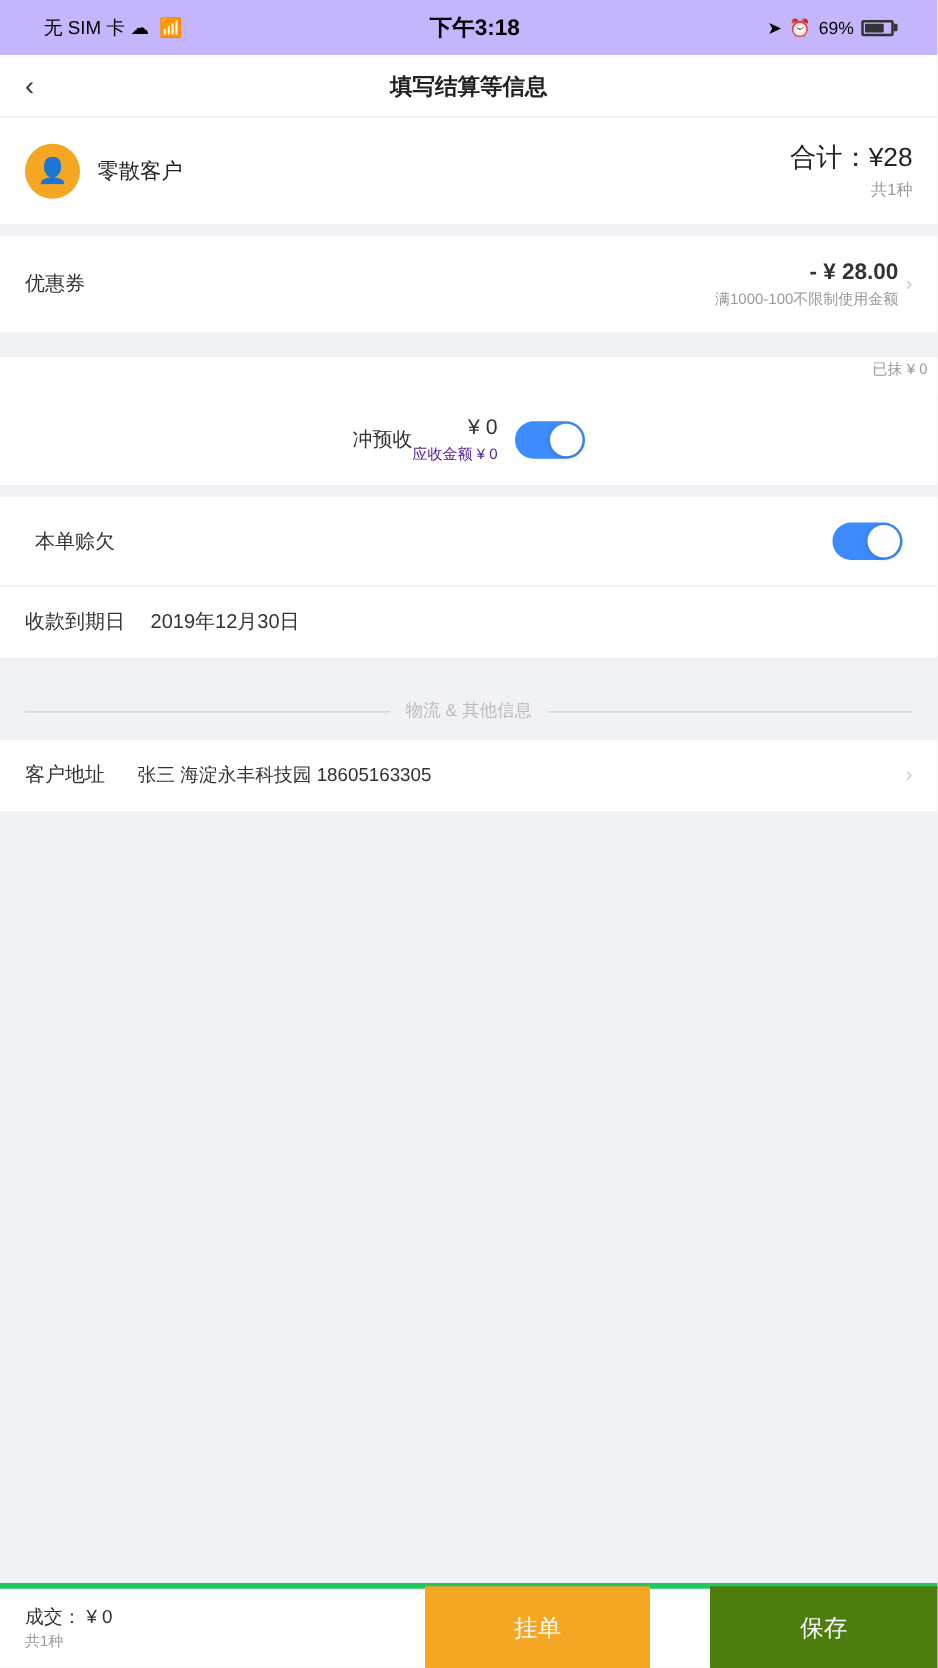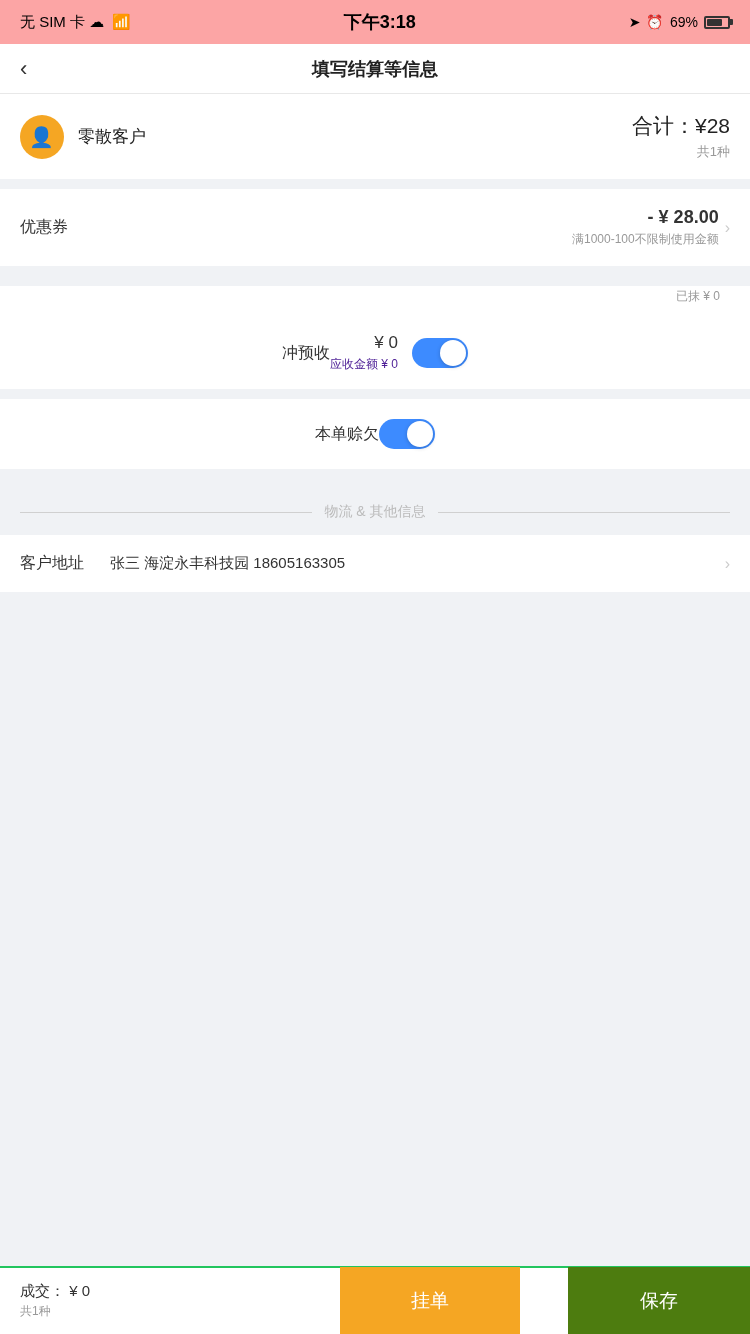--- a/index.html
+++ b/index.html
@@ -15,12 +15,12 @@
 
     
     .status-bar {
-      background: #fca5a5;
+      background: #c4b5fd;
       height: 44px;
       display: flex;
       align-items: center;
       justify-content: space-between;
-      padding: 0 20px;
+      padding: 0 35px;
       font-size: 16px;
       font-weight: 500;
     }

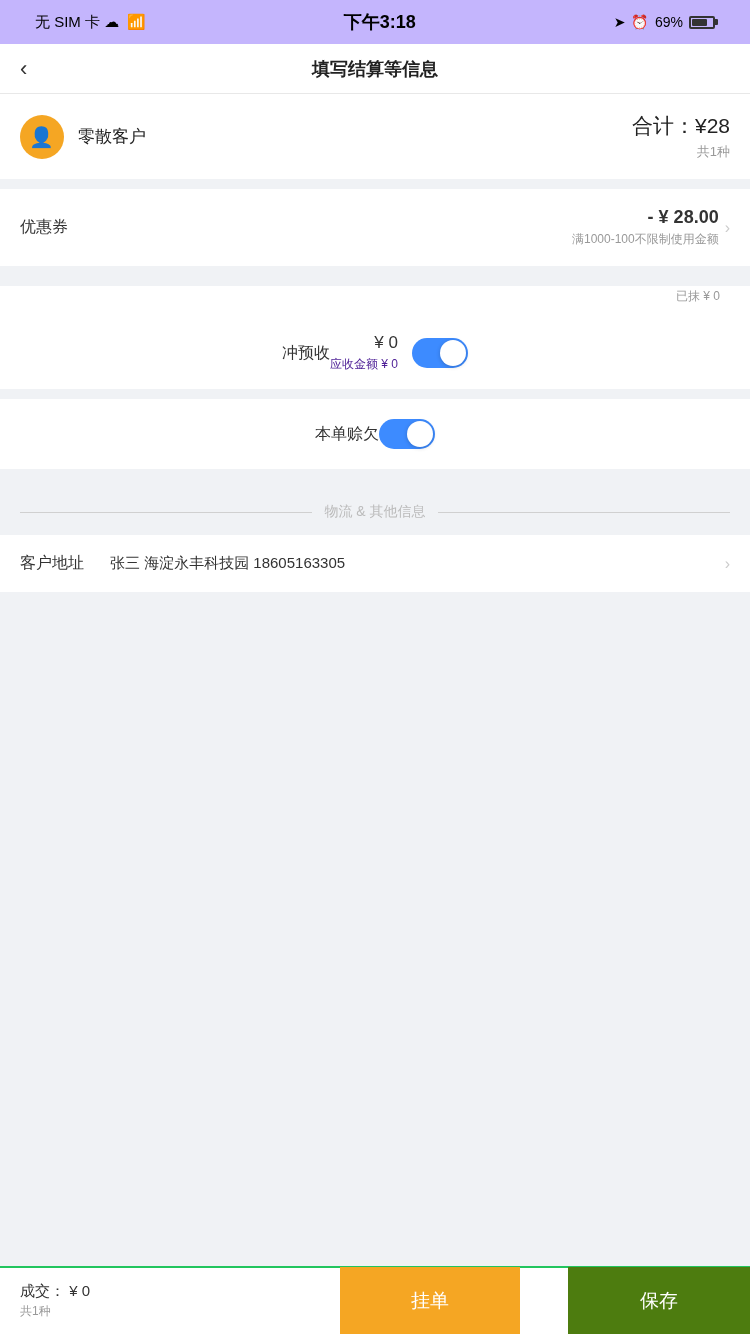--- a/index.html
+++ b/index.html
@@ -307,7 +307,7 @@
 <div class="divider-section"></div>
 
 <div class="amount-section">
-  <div style="text-align:right; padding: 0 30px 12px; background:#fff;">
+  <div style="text-align:right; padding: 0 8px 12px; background:#fff;">
     <span class="amount-sub">已抹  ¥ 0</span>
   </div>
 

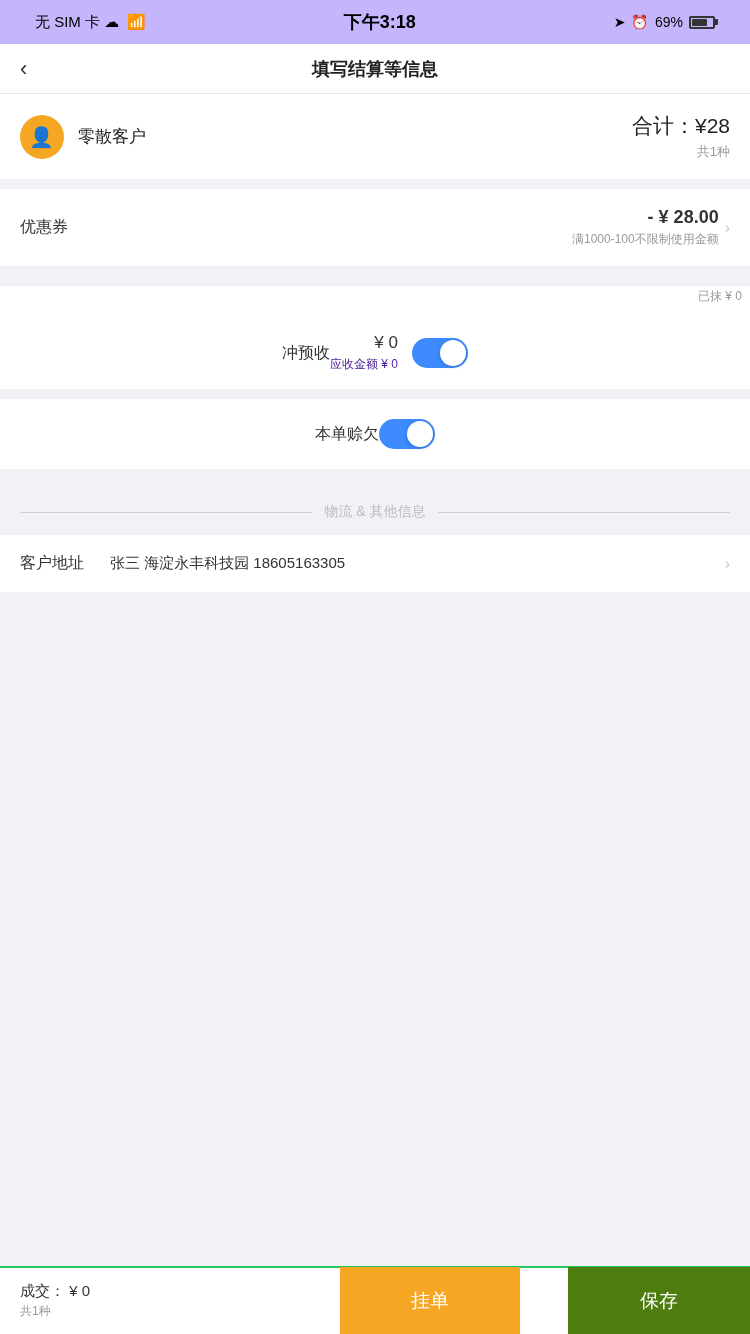--- a/index.html
+++ b/index.html
@@ -177,10 +177,10 @@
     
     .credit-row {
       background: #fff;
-      padding: 20px 16px;
-      display: flex;
-      align-items: center;
-      justify-content: center;
+      padding: 20px 28px;
+      display: flex;
+      align-items: center;
+      justify-content: space-between;
     }
     .credit-label { font-size: 16px; color: #333; }
 

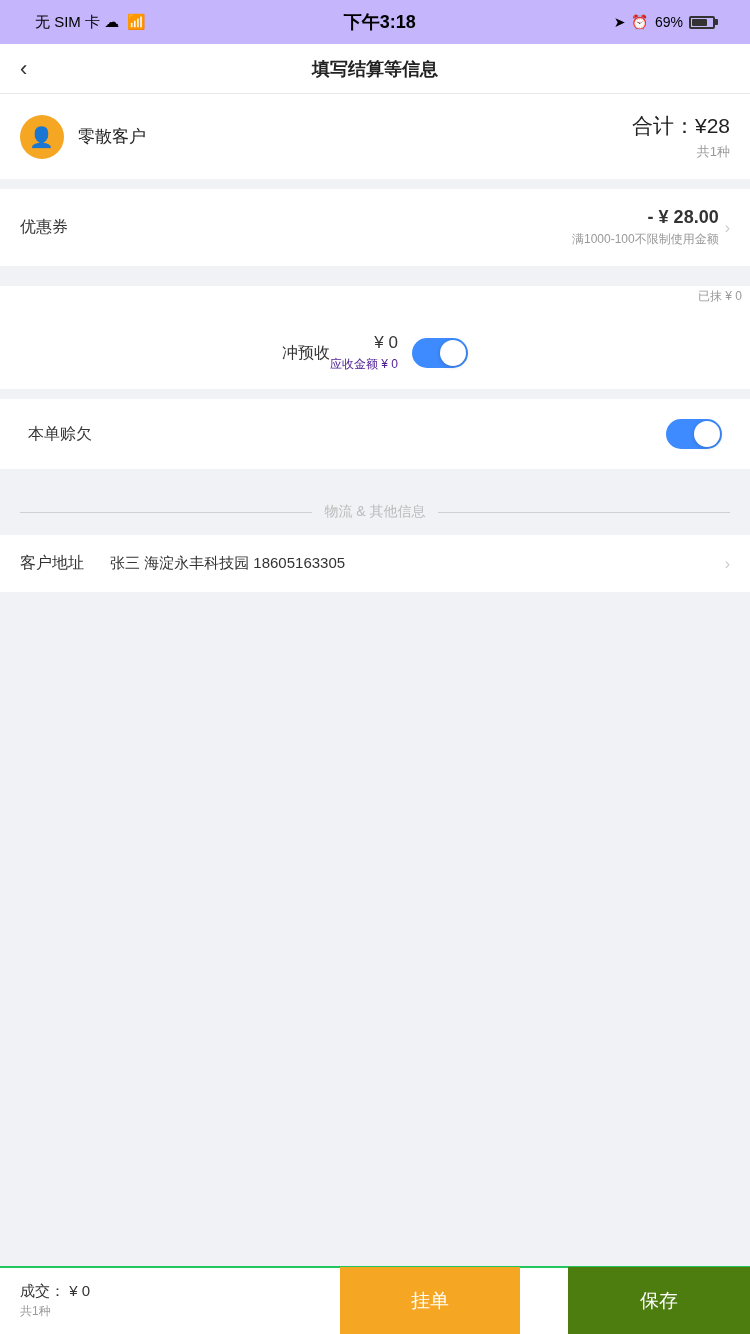--- a/index.html
+++ b/index.html
@@ -334,6 +334,10 @@
       <div class="toggle-knob"></div>
     </div>
   </div>
+  <div class="duedate-row">
+    <span>收款到期日</span>
+    <span style="margin-left: 16px;">2019年12月30日</span>
+  </div>
 </div>
 
 <div class="divider-section"></div>

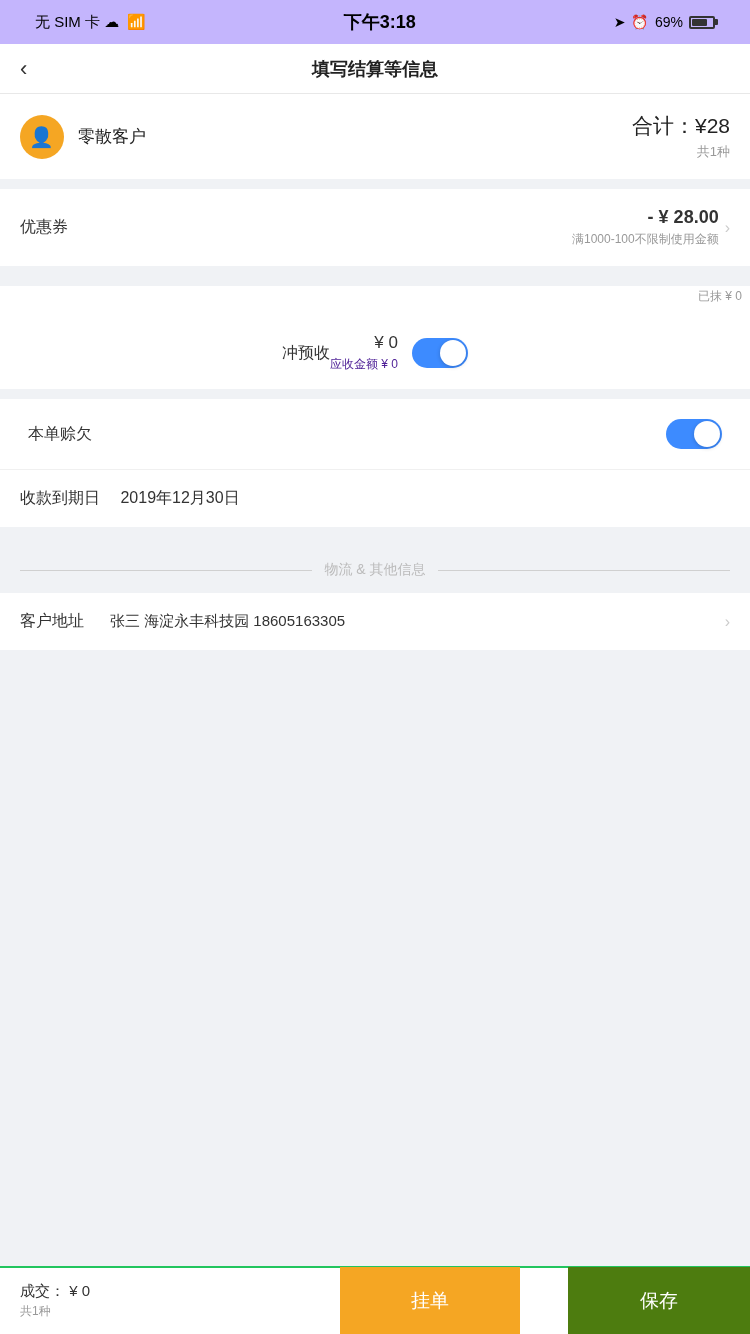--- a/index.html
+++ b/index.html
@@ -233,7 +233,7 @@
       background: #fff;
       display: flex;
       align-items: center;
-      border-top: 2px solid #22c55e;
+      border-top: 5px solid #22c55e;
     }
     .bottom-summary {
       flex: 1;

